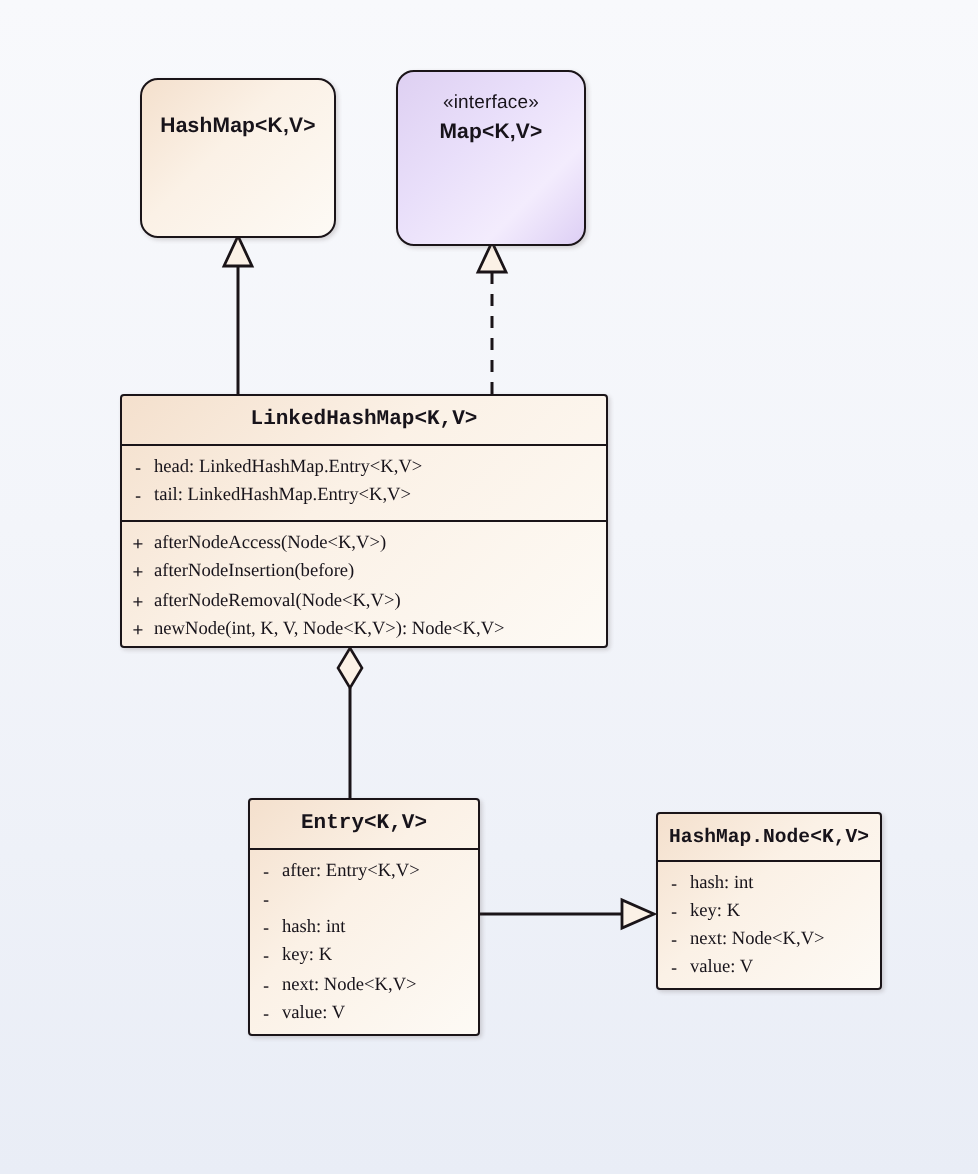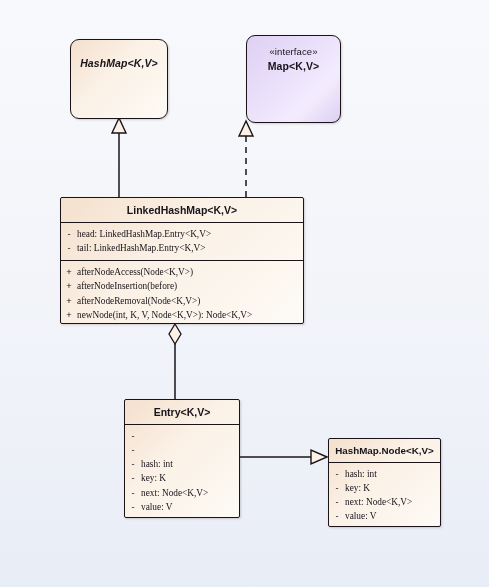--- a/index.html
+++ b/index.html
@@ -38,7 +38,6 @@
   .uml-box.iface {
     border-radius: 9px;
     background: linear-gradient(135deg, #ded0f2 0%, #e9dffa 40%, #f3ecfd 72%, #ddcff4 100%);
-    margin-left: 48px;
   }
   .uml-box.compart {
     border-radius: 2px;

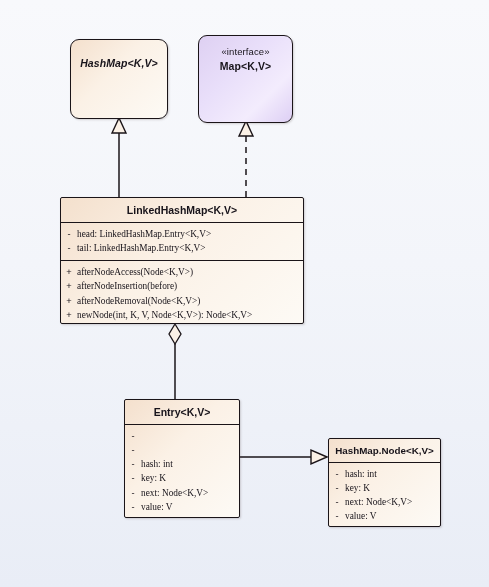--- a/index.html
+++ b/index.html
@@ -118,7 +118,7 @@
     </g>
   </svg>
 
-  <div class="uml-box simple" style="left:70px; top:39px; width:98px; height:80px;font-style:italic;">
+  <div class="uml-box simple" style="left:70px; top:39px; width:98px; height:80px;">
     <div class="box-title">HashMap&lt;K,V&gt;</div>
   </div>
 

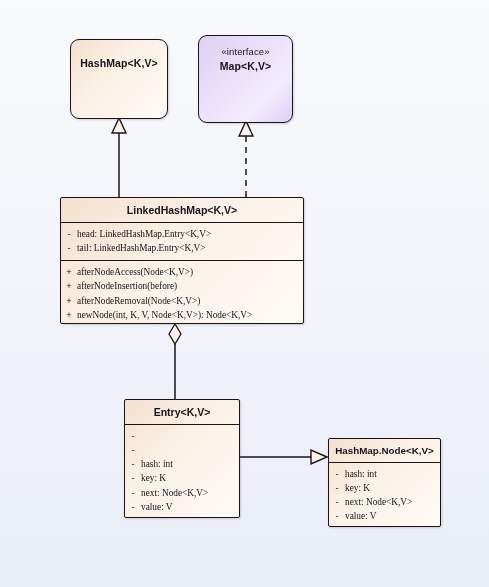--- a/index.html
+++ b/index.html
@@ -63,6 +63,7 @@
     color: #17131a;
     padding: 6px 4px 6px;
     border-bottom: 1.3px solid #1a1418;
+    font-family: Liberation Mono, monospace;
   }
   .compart-body {
     padding: 4px 2px 5px 0;

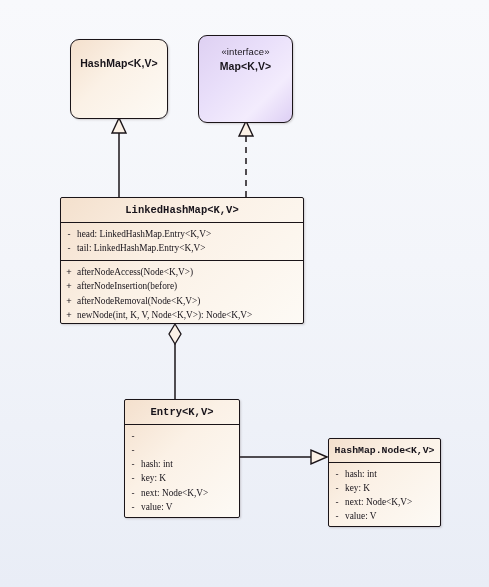--- a/index.html
+++ b/index.html
@@ -192,7 +192,7 @@
     </div>
   </div>
 
-  <div class="uml-box compart" style="left:328px; top:406px; width:113px; height:89px;margin-top:32px;">
+  <div class="uml-box compart" style="left:328px; top:406px; width:113px; height:89px;">
     <div class="compart-title" style="font-size:9.8px;">HashMap.Node&lt;K,V&gt;</div>
     <div class="compart-body">
       <div class="member">

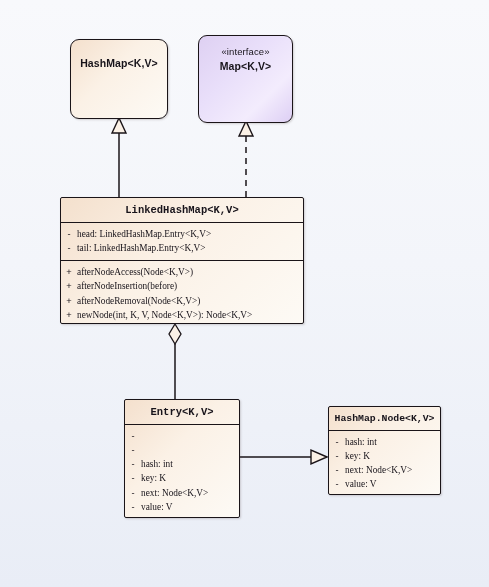--- a/index.html
+++ b/index.html
@@ -169,6 +169,7 @@
     <div class="compart-body">
       <div class="member">
         <span class="vis">-</span>
+        <span class="mname">after: Entry&lt;K,V&gt;</span>
       </div>
       <div class="member">
         <span class="vis">-</span>

